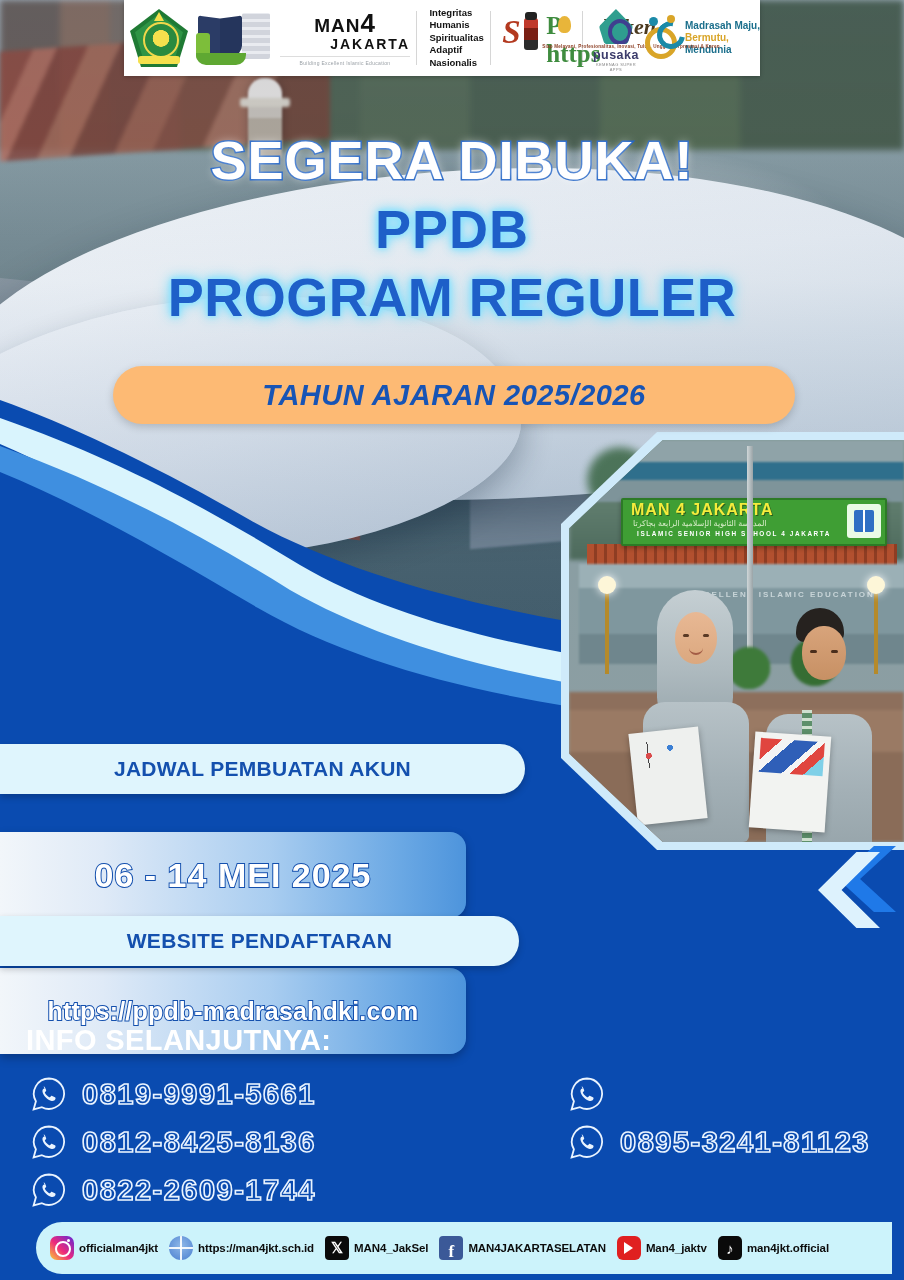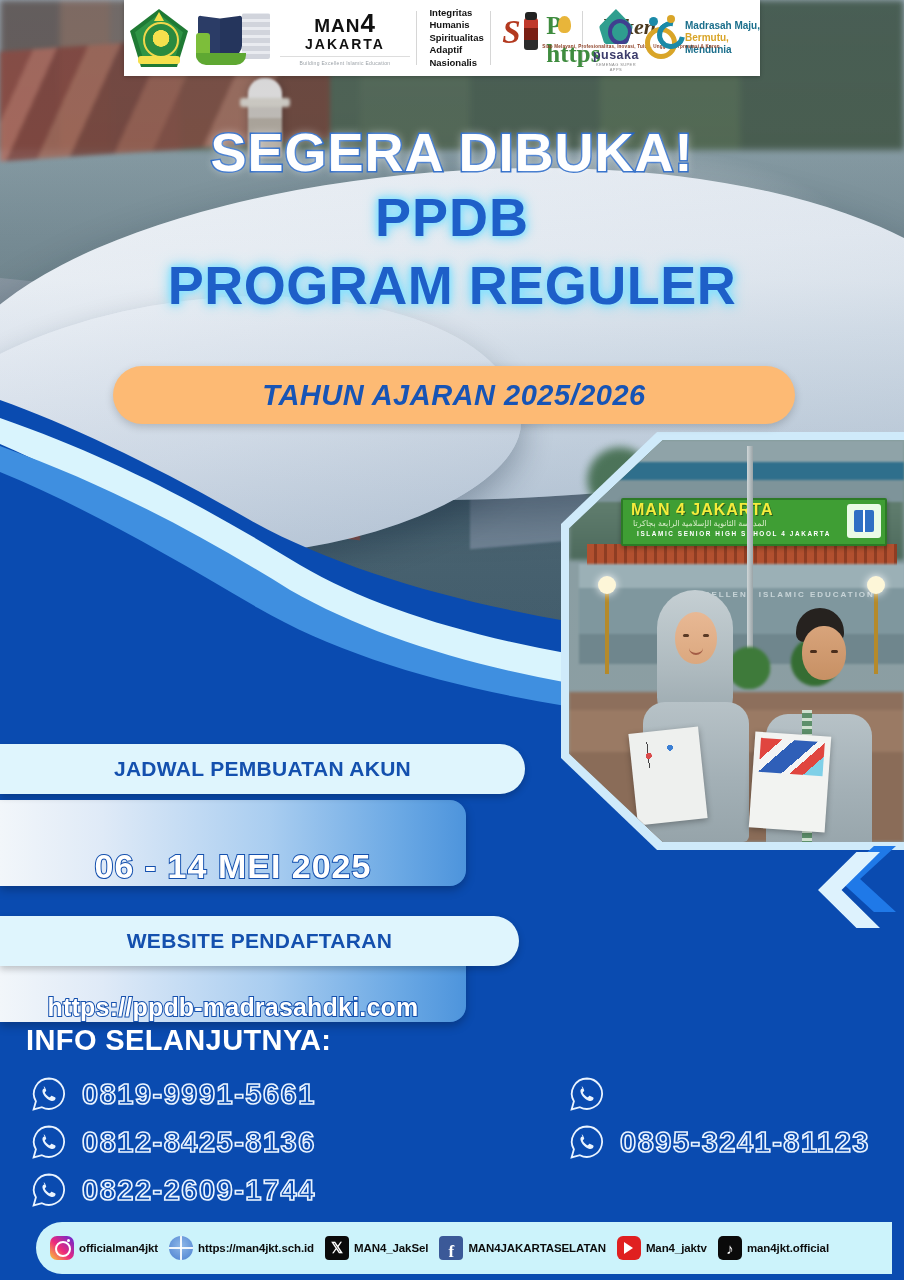--- a/index.html
+++ b/index.html
@@ -96,7 +96,7 @@
   .manbox{margin-left:10px;width:130px;text-align:center;color:#111;}
   .man-l1{font-size:19px;font-weight:700;letter-spacing:1px;line-height:1;}
   .man-l1 b{font-size:26px;}
-  .man-l2{font-size:14px;font-weight:700;letter-spacing:2px;line-height:1.15;}
+  .man-l2{font-size:14px;font-weight:700;letter-spacing:2px;line-height:1.15;text-align:right;}
   .man-tag{font-size:5px;color:#9aa0a6;margin-top:4px;border-top:1px solid #ddd;padding-top:3px;letter-spacing:.3px;}
   .values{font-size:9.5px;font-weight:700;color:#111;line-height:1.32;margin-left:7px;white-space:nowrap;}
   

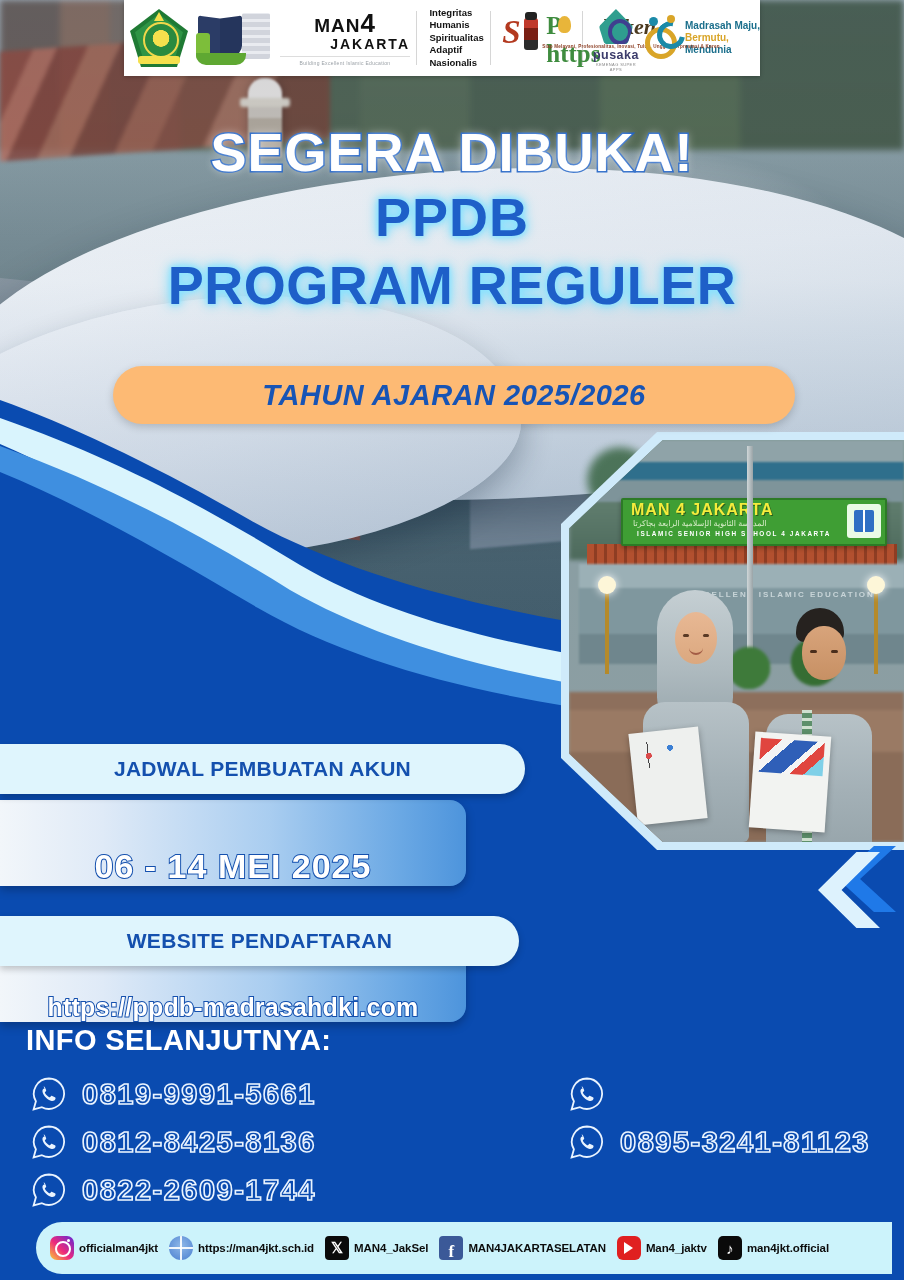--- a/index.html
+++ b/index.html
@@ -131,7 +131,7 @@
   .headings{position:absolute;left:0;top:120px;width:904px;text-align:center;z-index:20;}
   .h-segera{font-size:54px;font-weight:800;color:#ffffff;letter-spacing:1px;
     -webkit-text-stroke:3px #1b5fc4;paint-order:stroke fill;
-    text-shadow:0 0 10px rgba(255,255,255,.55);margin:4px;line-height:1.05;}
+    text-shadow:0 0 10px rgba(255,255,255,.55);margin:12px;line-height:1.05;}
   .h-ppdb{font-size:54px;font-weight:800;color:#1e5fc8;letter-spacing:1px;margin:8px 0 0;
     text-shadow:0 0 4px #8fe6ff,0 0 9px #7fe0ff,0 0 14px #6fd9ff;line-height:1.05;}
   .h-prog{font-size:54px;font-weight:800;color:#1e5fc8;letter-spacing:.5px;margin:12px 0 0;

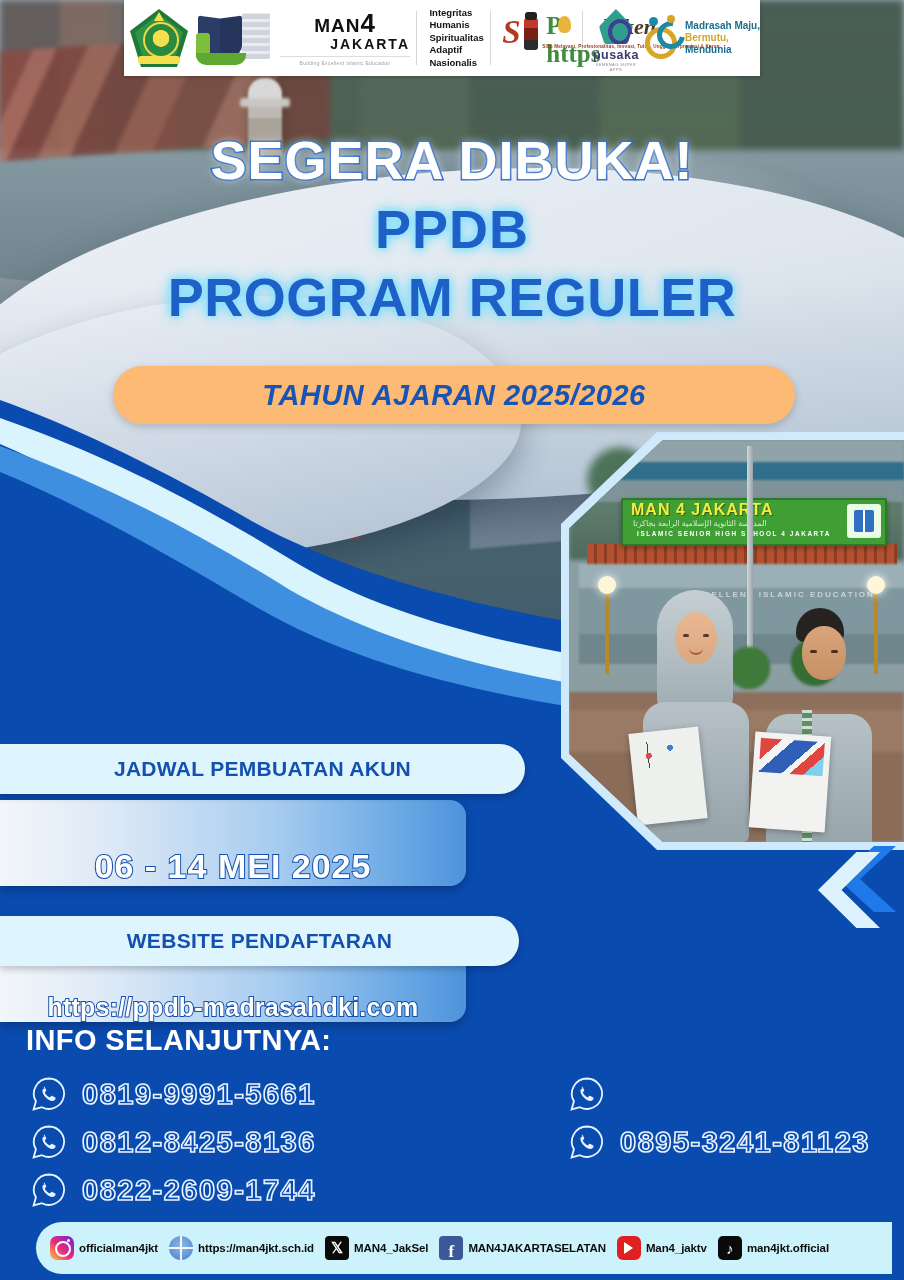--- a/index.html
+++ b/index.html
@@ -226,8 +226,8 @@
   .pill.p2{top:916px;width:519px;}
   .band{position:absolute;left:0;width:466px;height:86px;z-index:21;
     background:linear-gradient(90deg,#f2f6fa 0%,#dfeaf7 22%,#a9cdf0 58%,#6aa8e4 86%,#4d94dc 100%);
-    border-radius:0 16px 16px 0;display:flex;align-items:flex-end;justify-content:center;
-    box-shadow:0 4px 10px rgba(0,0,0,.25);}
+    border-radius:0 16px 16px 0;display:flex;align-items:center;justify-content:center;
+    box-shadow:0 4px 10px rgba(0,0,0,.25);margin-top:32px;}
   .band.b1{top:800px;}
   .band.b2{top:936px;}
   .band .val{font-size:34px;font-weight:800;color:#ffffff;letter-spacing:1px;

